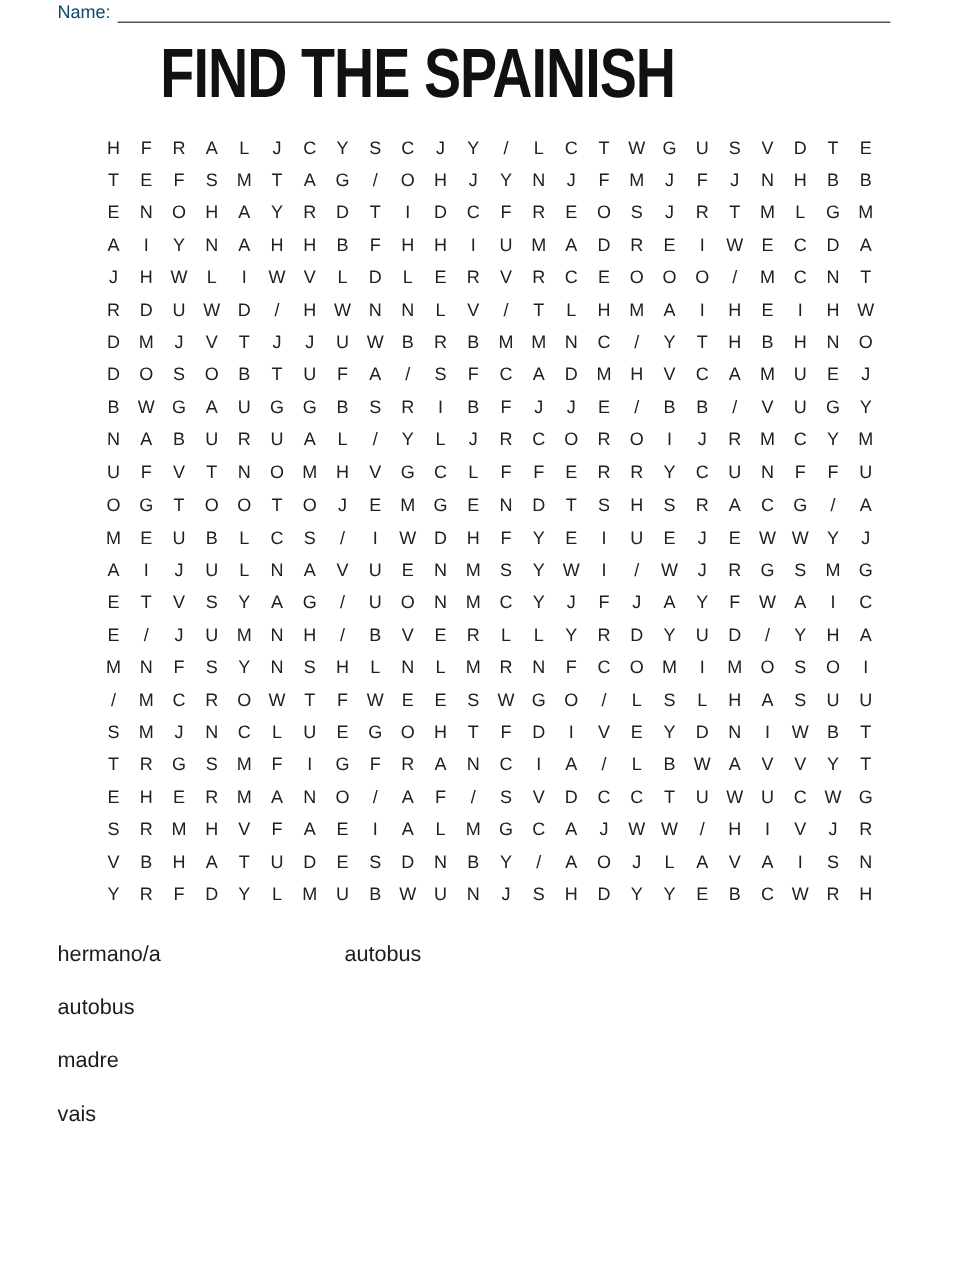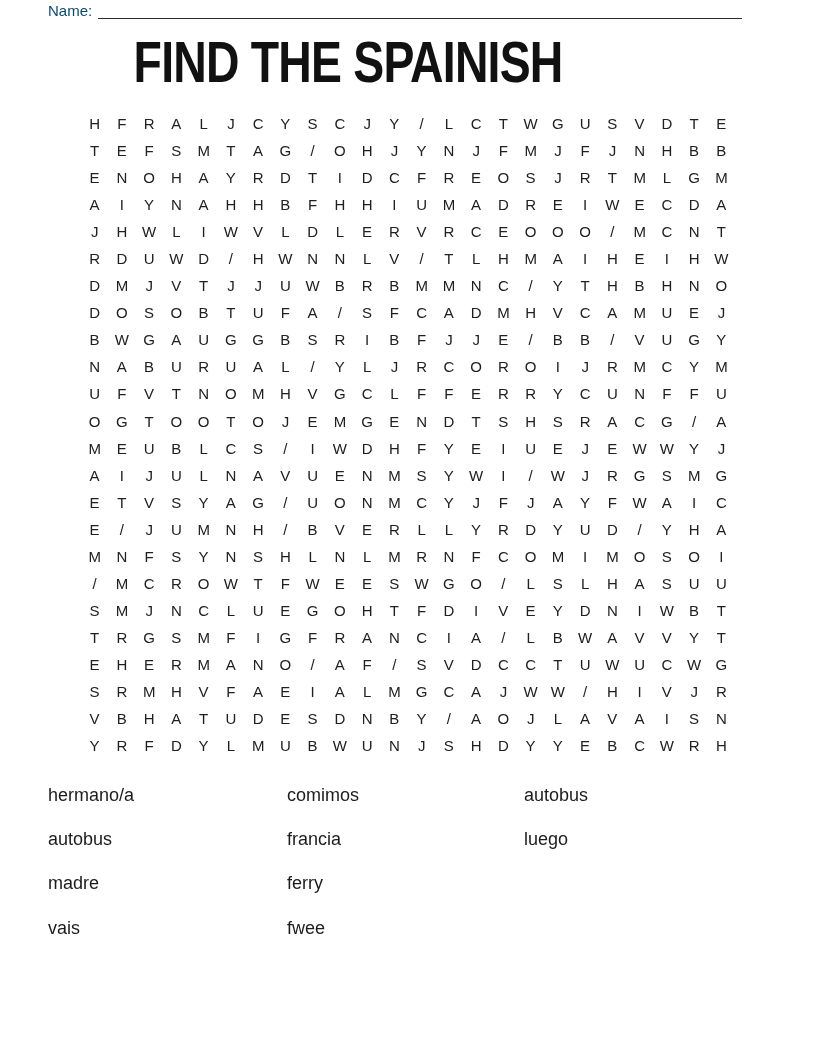--- a/index.html
+++ b/index.html
@@ -690,12 +690,6 @@
       <div class="word-item">vais</div>
     </div>
     <div class="word-col">
-      <div class="word-item">comimos</div>
-      <div class="word-item">francia</div>
-      <div class="word-item">ferry</div>
-      <div class="word-item">fwee</div>
-    </div>
-    <div class="word-col">
       <div class="word-item">autobus</div>
       <div class="word-item">luego</div>
     </div>

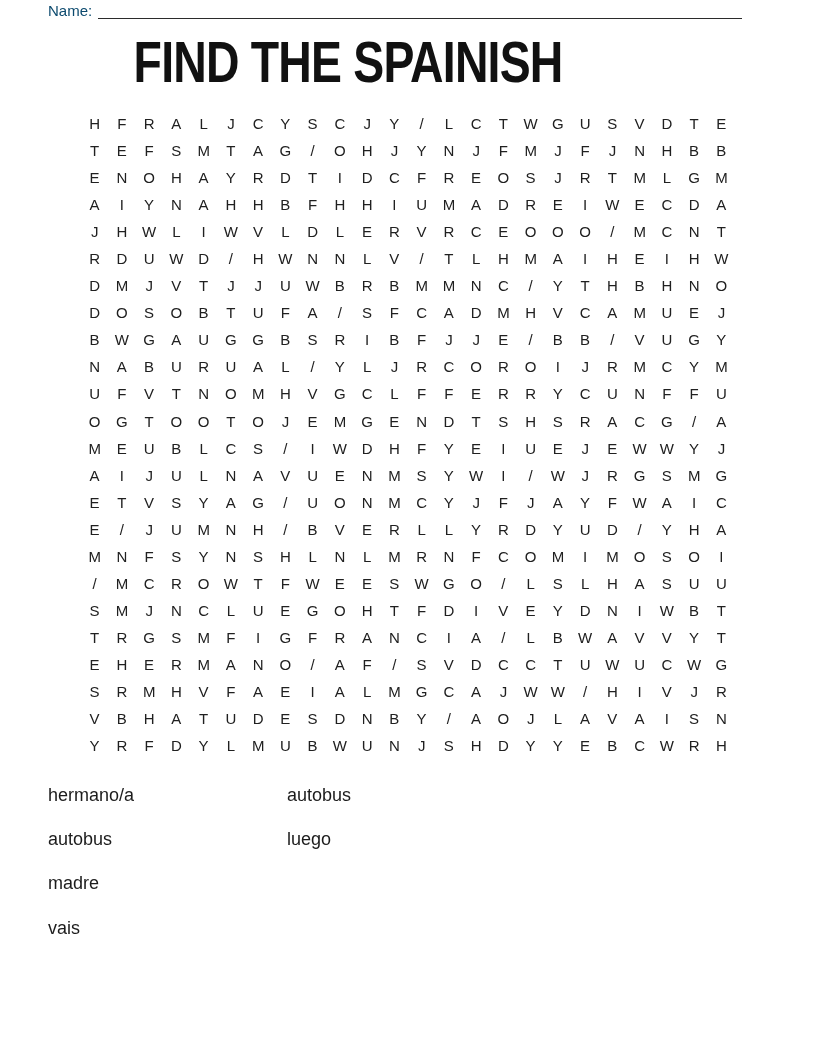--- a/index.html
+++ b/index.html
@@ -691,7 +691,6 @@
     </div>
     <div class="word-col">
       <div class="word-item">autobus</div>
-      <div class="word-item">luego</div>
     </div>
   </div>
 

